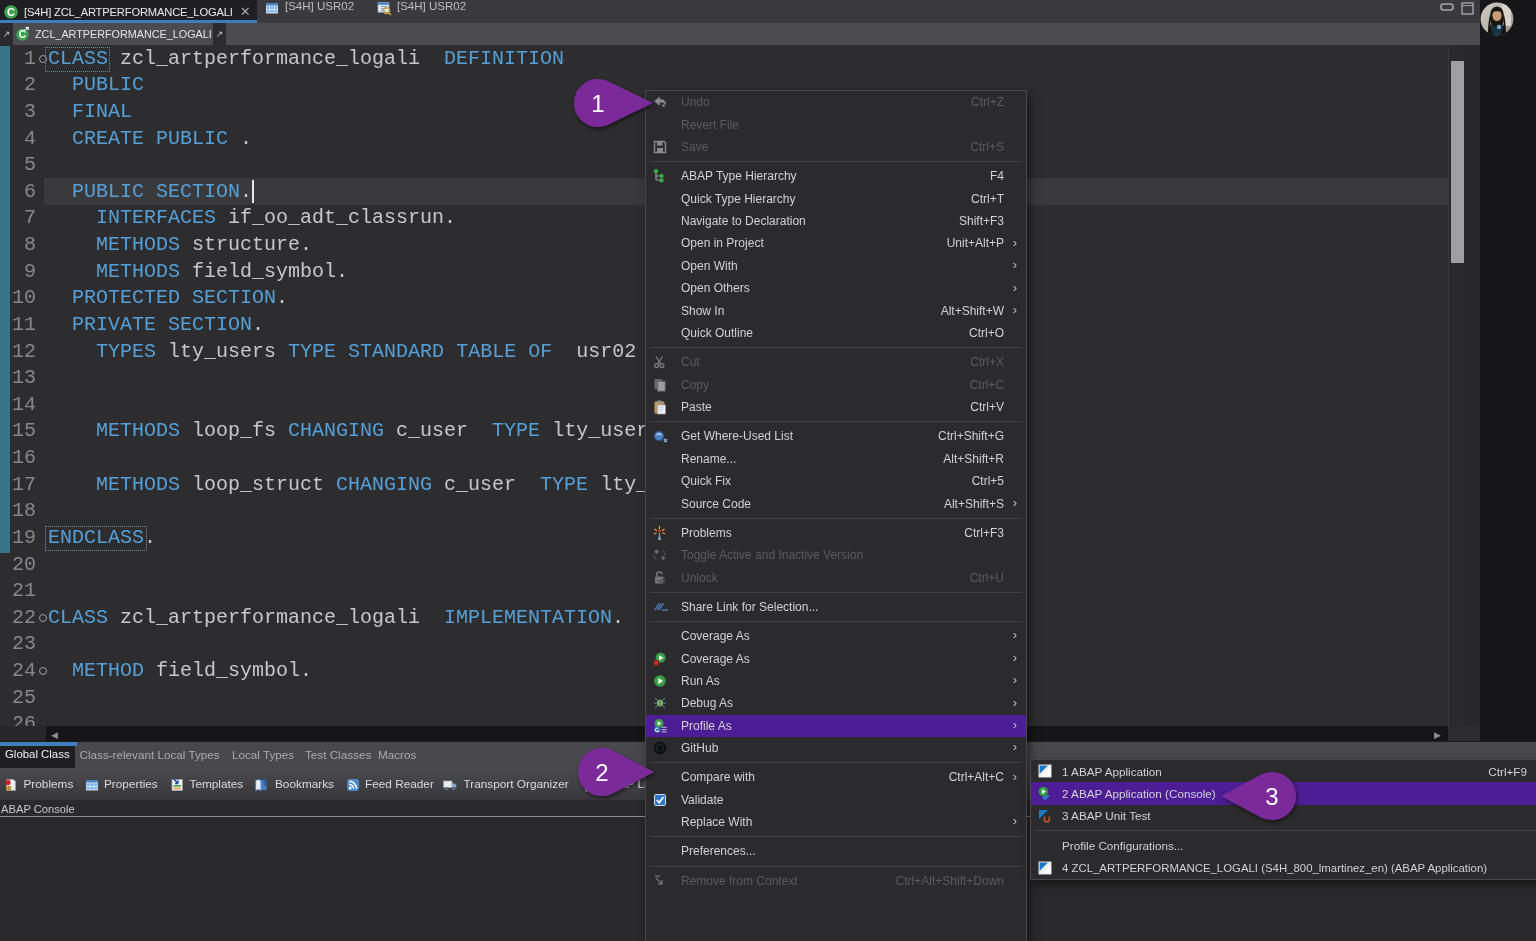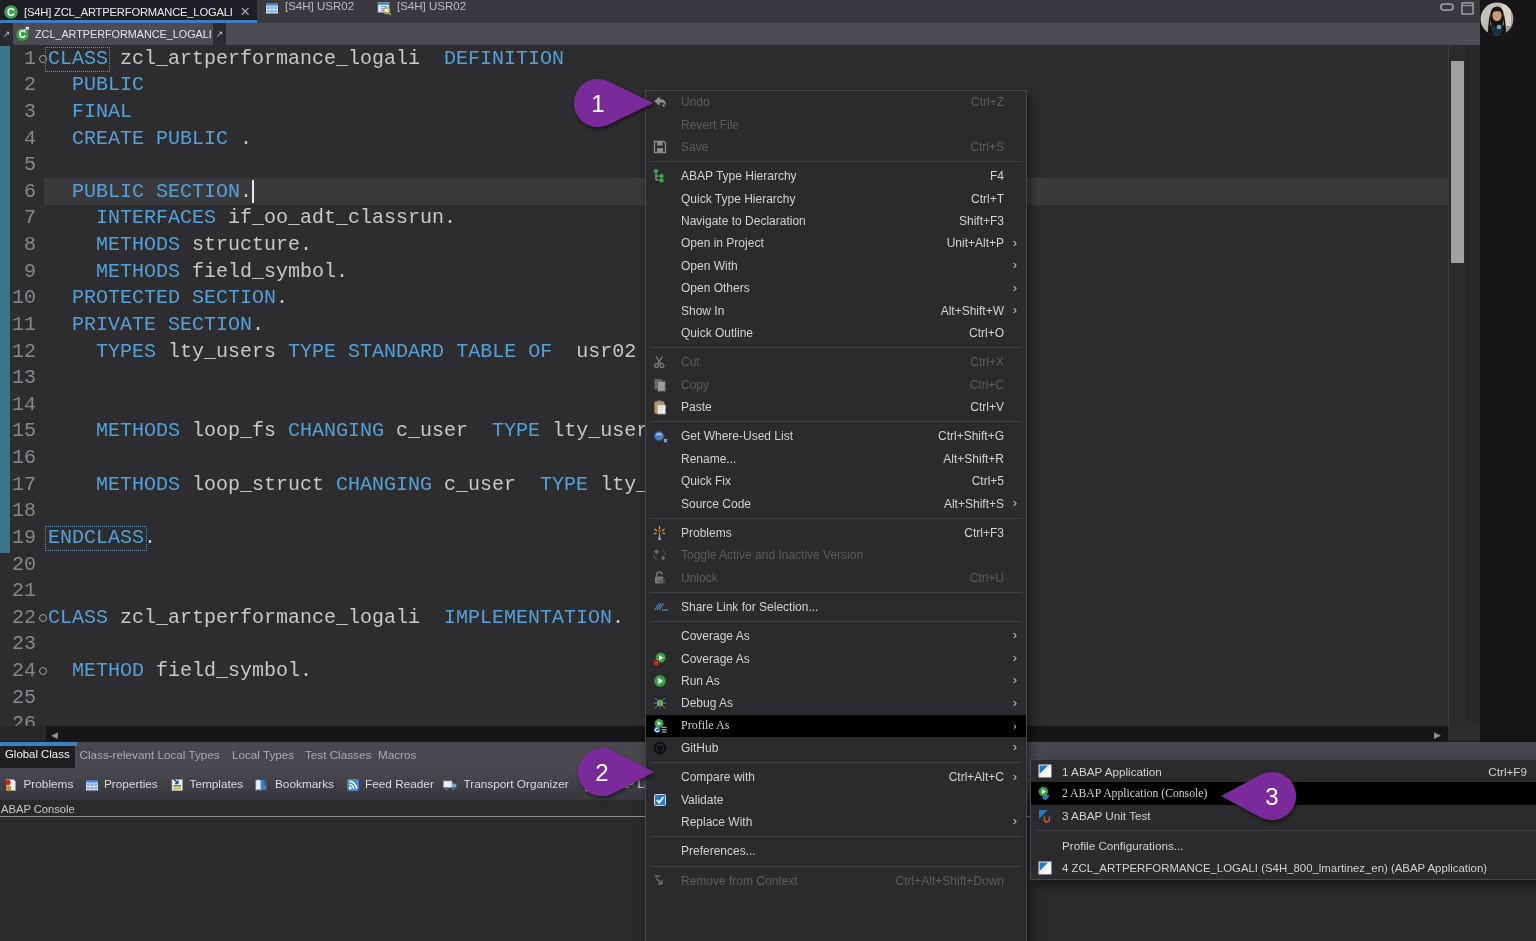--- a/index.html
+++ b/index.html
@@ -71,7 +71,7 @@
 .menu {position:absolute;background:#2b2b2d;border:1px solid #48484c;
   box-shadow:3px 4px 9px rgba(0,0,0,0.5);font-size:12px;color:#d2d2d4;z-index:40;}
 .mi {position:relative;height:22.4px;display:flex;align-items:center;padding-left:6px;}
-.mi.sel {background:#000000;font-family:Liberation Serif, serif;}
+.mi.sel {background:#4c1d95;}
 .mi.dis .mlb, .mi.dis .msc {color:#5c5c60;}
 .mic {width:17px;height:16px;flex:0 0 17px;}
 .mic svg {display:block;}

